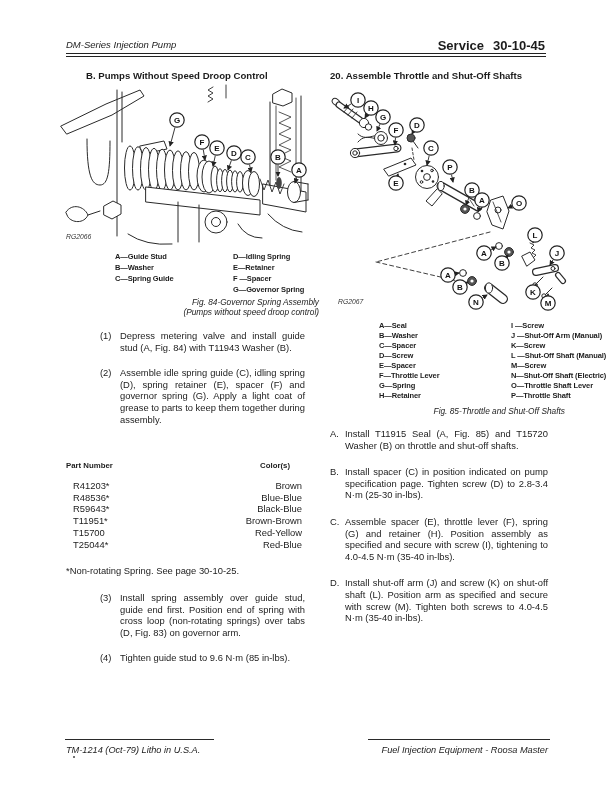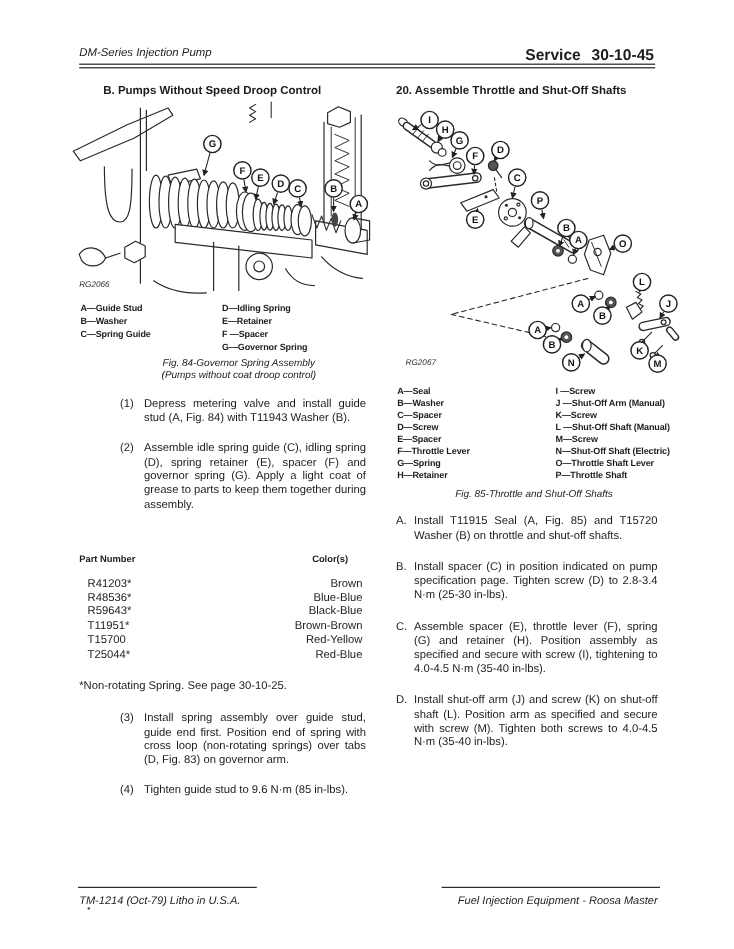--- a/index.html
+++ b/index.html
@@ -16,7 +16,7 @@
   .hdr-right .pgnum { margin-left:9px; }
   .rule { border-top:1.3px solid #222; border-bottom:1.3px solid #222; height:3.6px; }
   .col-heading { font-weight:bold; font-size:9.6px; white-space:nowrap; }
-  .legend { display:flex; font-weight:bold; font-size:7.5px; letter-spacing:-0.1px; }
+  .legend { display:flex; font-weight:bold; font-size:7.5px; letter-spacing:-0.1px;margin-left:48px; }
   .legend .lcol1 { flex:0 0 119px; padding-left:1px; }
   .legend85 .lcol1 { flex:0 0 138px; padding-left:6px; }
   .legend .lcol > div, .legend .lcol1 > div { white-space:nowrap; }

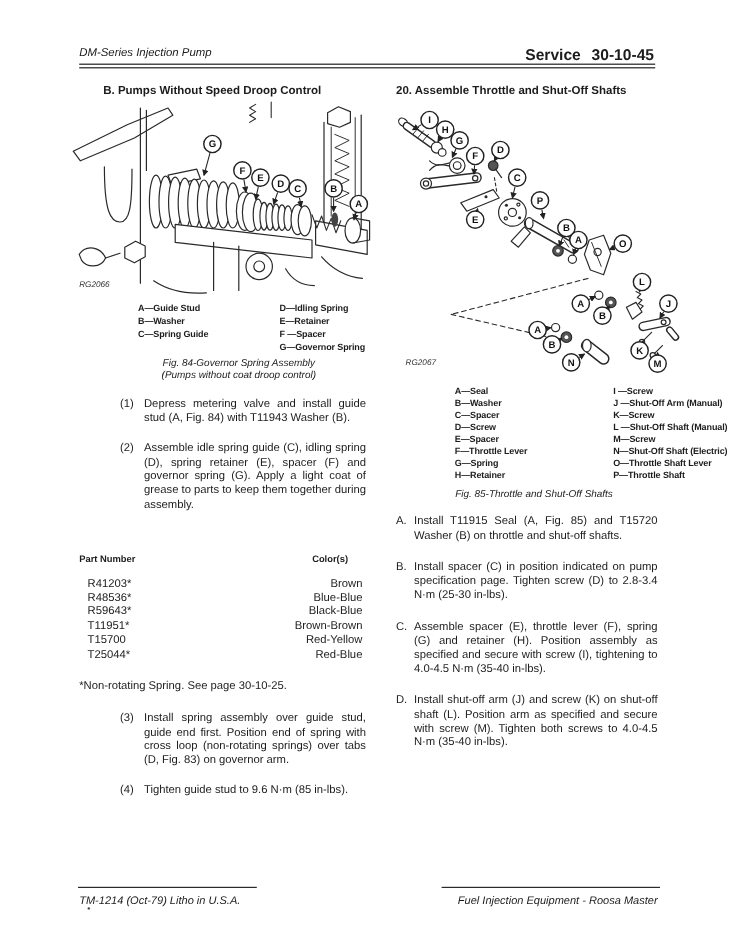--- a/index.html
+++ b/index.html
@@ -22,7 +22,7 @@
   .legend .lcol > div, .legend .lcol1 > div { white-space:nowrap; }
   .lh11 > div { line-height:11px; }
   .lh10 > div { line-height:10px; }
-  .caption { font-style:italic; font-size:8.3px; line-height:9.5px; text-align:center; }
+  .caption { font-style:italic; font-size:8.3px; line-height:9.5px; text-align:right; }
   .steps .step { display:flex; font-size:9.4px; line-height:11.6px; }
   .steps .step + .step { margin-top:14px; }
   .steps85 .step + .step { margin-top:15px; }

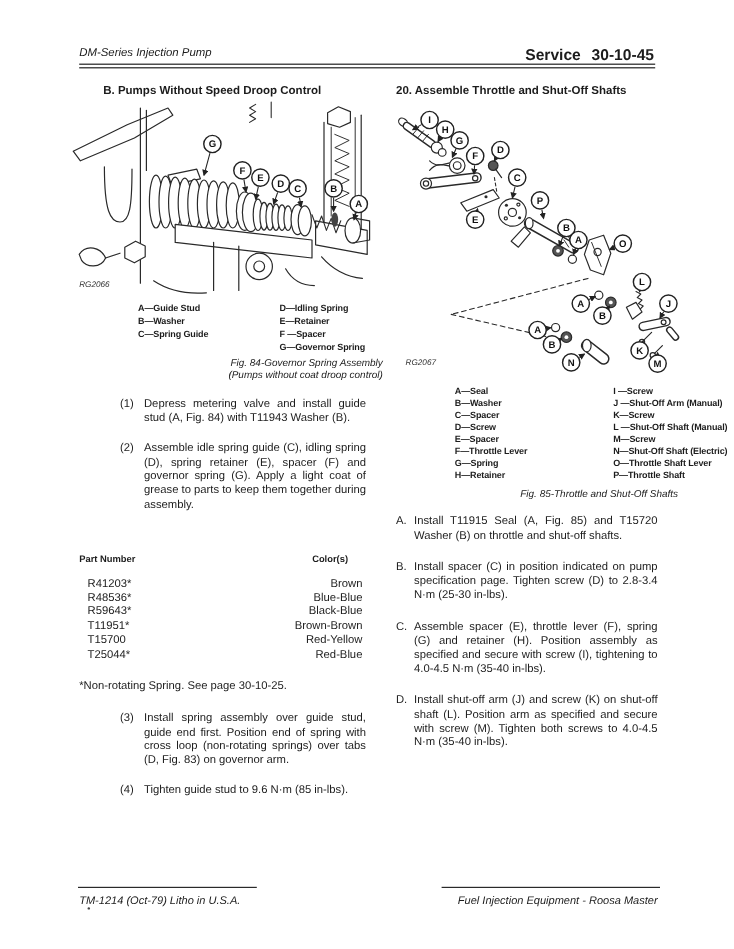--- a/index.html
+++ b/index.html
@@ -155,7 +155,7 @@
 
   <div class="abs caption" style="left:79px; top:298px; width:240px;">
     <div>Fig. 84-Governor Spring Assembly</div>
-    <div>(Pumps without coat droop control)</div>
+    <div>(Pumps without speed droop control)</div>
   </div>
 
   <div class="abs steps" style="left:100px; top:330px; width:205px;">

